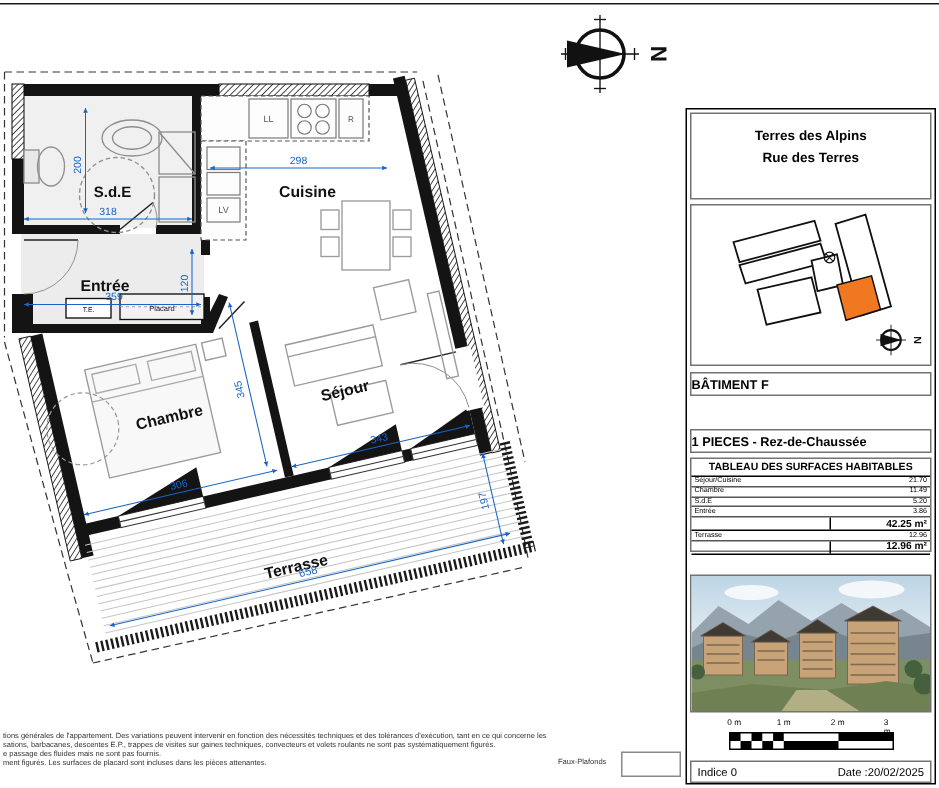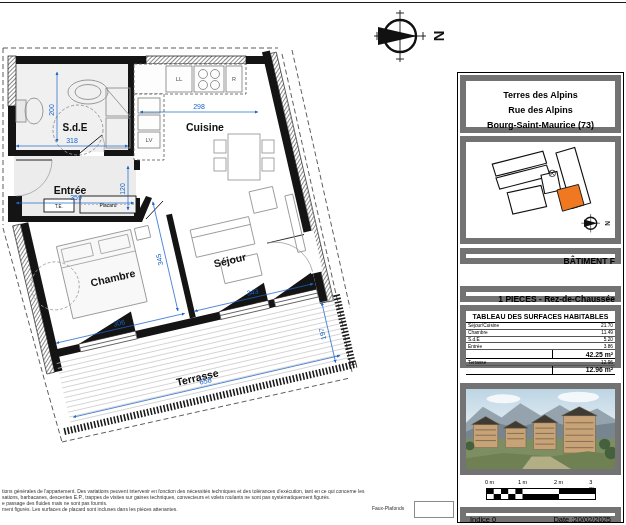--- a/index.html
+++ b/index.html
@@ -14,7 +14,7 @@
     position:absolute;left:457px;top:72px;width:167px;height:451px;
     border:1.5px solid #000;background:#fff;box-sizing:border-box;
   }
-  .pbox{position:absolute;left:2px;right:2px;border:6px solid #737373;background:#fff;box-sizing:border-box;}
+  .pbox{position:absolute;left:2px;right:2px;border:1px solid #737373;background:#fff;box-sizing:border-box;}
   .project{top:2px;height:58px;text-align:center;font-weight:bold;font-size:9px;padding-top:7px;line-height:1.65;}
   .keyplan{top:63px;height:108px;}
   .bline{font-weight:bold;text-align:right;font-size:8.5px;line-height:15px;}

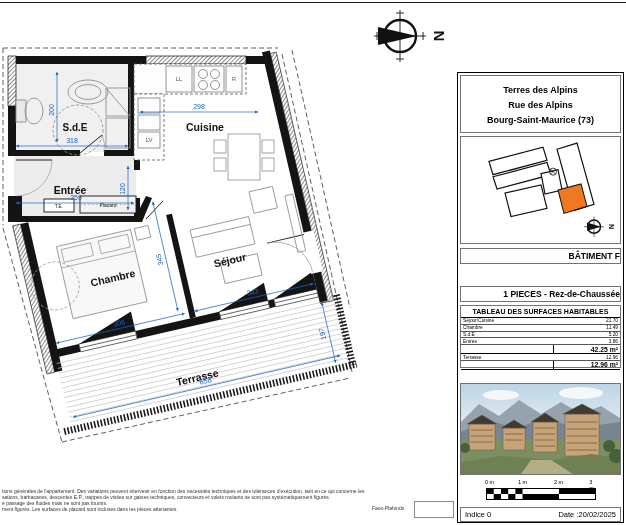--- a/index.html
+++ b/index.html
@@ -251,7 +251,7 @@
 
   <div class="pbox project">
     <div>Terres des Alpins</div>
-    <div>Rue des Alpins</div>
+    <div>Rue des Terres</div>
     <div>Bourg-Saint-Maurice (73)</div>
   </div>
 

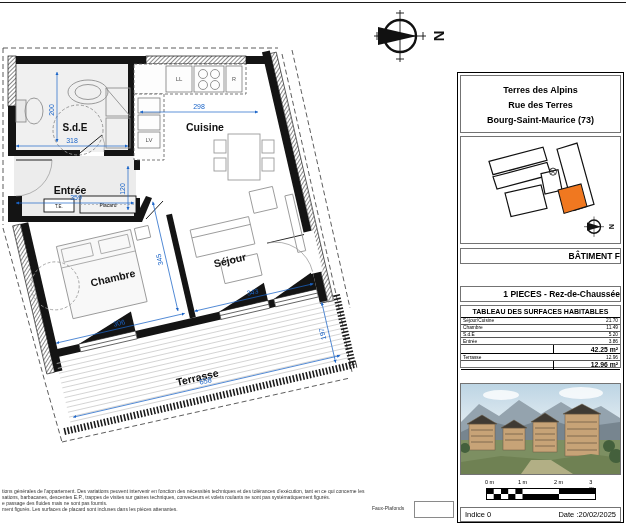--- a/index.html
+++ b/index.html
@@ -252,7 +252,6 @@
   <div class="pbox project">
     <div>Terres des Alpins</div>
     <div>Rue des Terres</div>
-    <div>Bourg-Saint-Maurice (73)</div>
   </div>
 
   <div class="pbox keyplan">

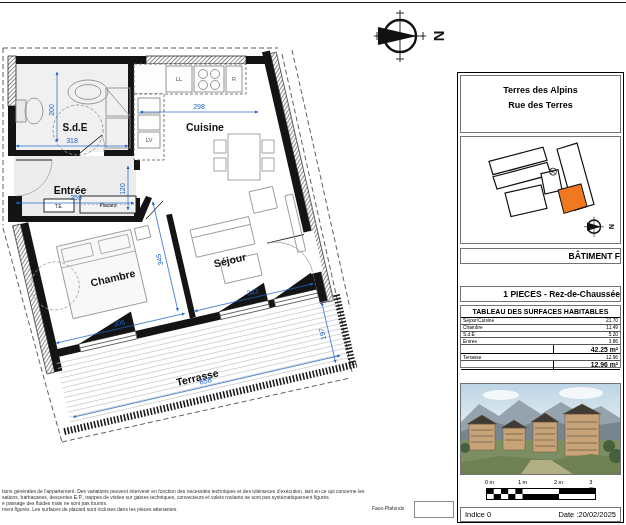--- a/index.html
+++ b/index.html
@@ -17,7 +17,7 @@
   .pbox{position:absolute;left:2px;right:2px;border:1px solid #737373;background:#fff;box-sizing:border-box;}
   .project{top:2px;height:58px;text-align:center;font-weight:bold;font-size:9px;padding-top:7px;line-height:1.65;}
   .keyplan{top:63px;height:108px;}
-  .bline{font-weight:bold;text-align:right;font-size:8.5px;line-height:15px;}
+  .bline{font-weight:bold;text-align:left;font-size:8.5px;line-height:15px;}
   .building{top:175px;height:16px;}
   .lot{top:194px;height:16px;}
   .type{top:213px;height:16px;}

